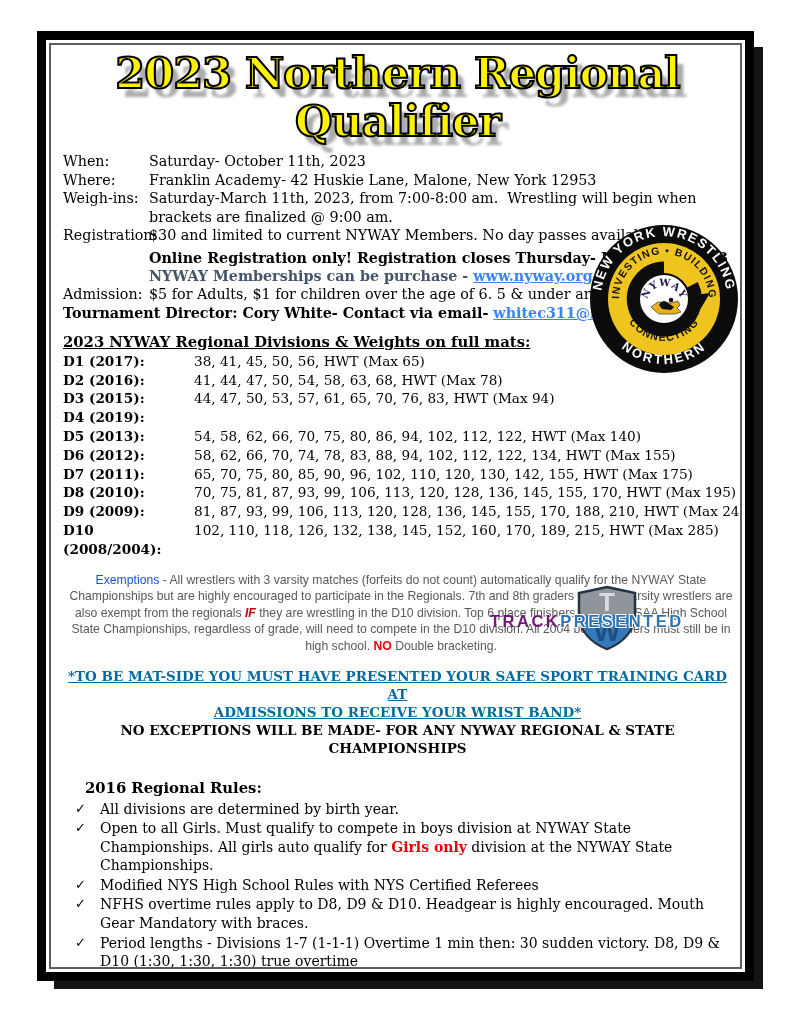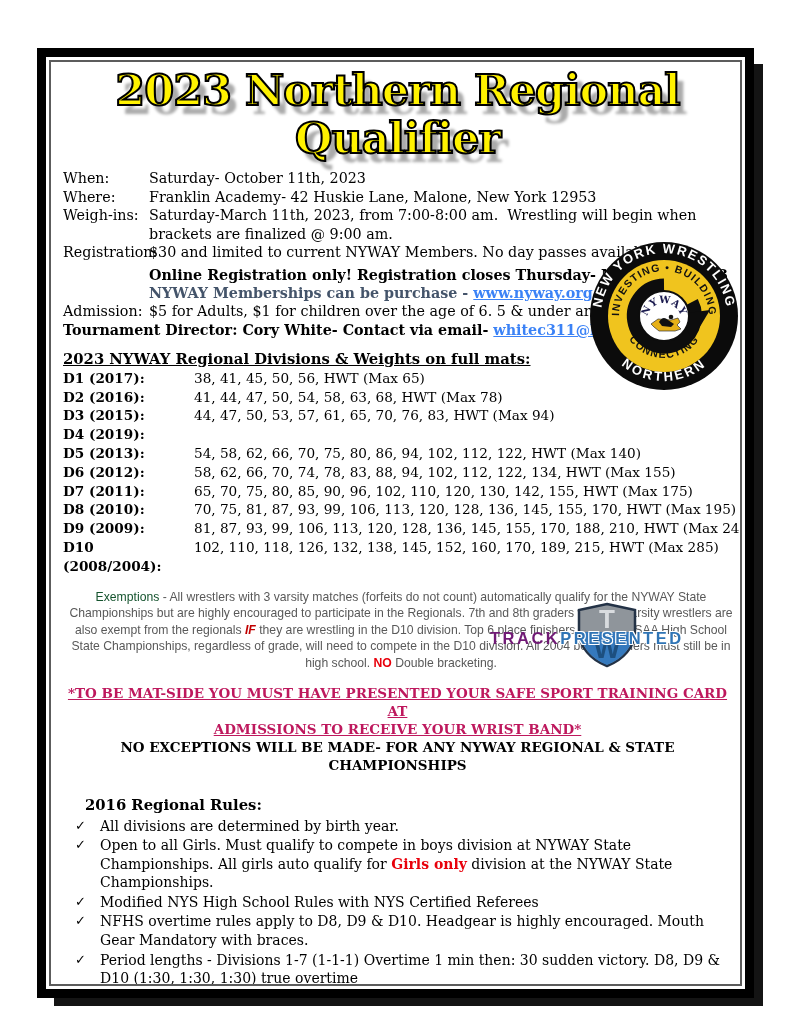--- a/index.html
+++ b/index.html
@@ -8,7 +8,7 @@
     font-family:"DejaVu Serif",serif;color:#000;overflow:hidden;
   }
   .frame{
-    position:absolute;left:37px;top:48px;width:717px;height:950px;
+    position:absolute;left:37px;top:31px;width:717px;height:950px;
     box-sizing:border-box;border:9px solid #000;background:#fff;padding:3px;
     box-shadow:13px 12px 0 -4px #141414;
   }

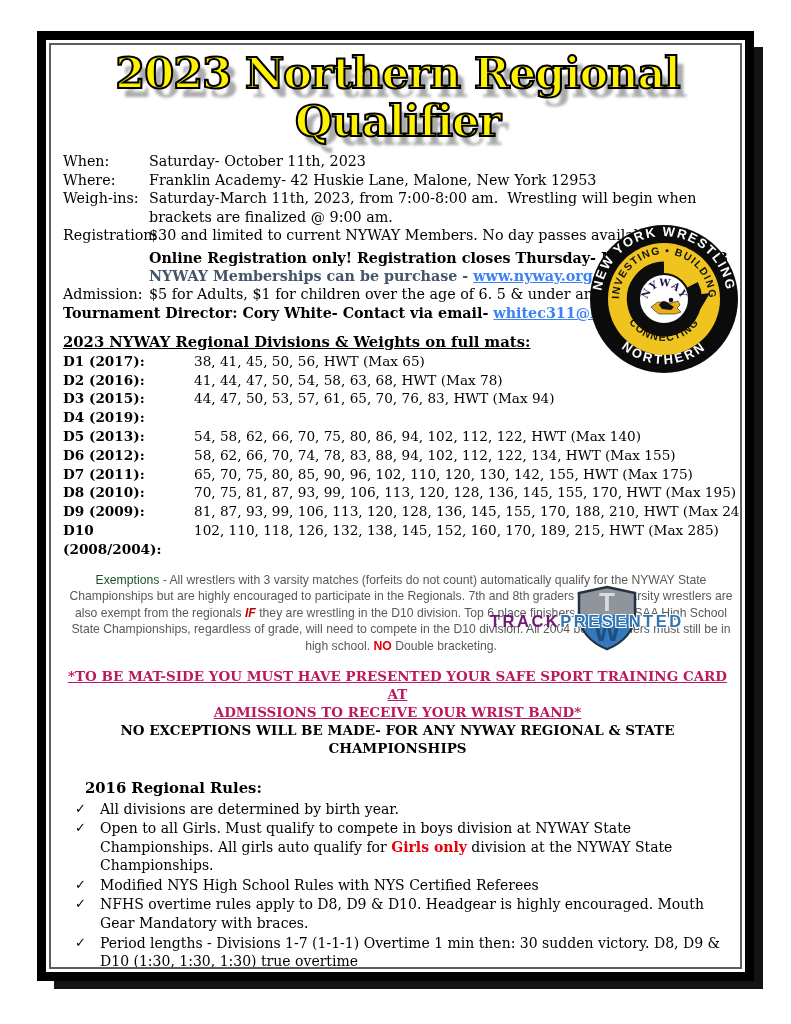--- a/index.html
+++ b/index.html
@@ -36,7 +36,7 @@
     margin:13px auto 0;width:676px;text-align:center;
     font-family:"Liberation Sans",sans-serif;font-size:12.2px;line-height:16.6px;color:#595959;
   }
-  .red2{color:#14532d;}
+  .red2{color:#1d4ed8;}
   .ifred{color:#C00000;font-weight:bold;font-style:italic;}
   .safe{margin-top:12px;text-align:center;font-weight:bold;font-size:13.5px;line-height:18px;}
   .safe-red{color:#be185d;text-decoration:underline;}

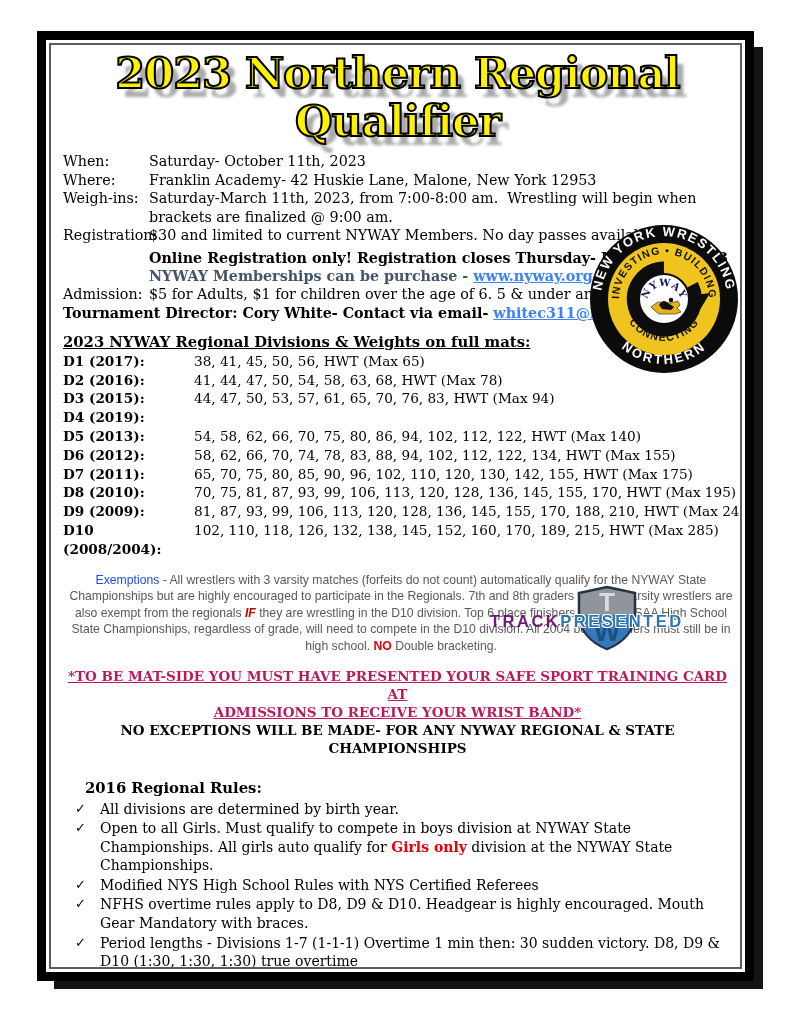--- a/index.html
+++ b/index.html
@@ -39,7 +39,7 @@
   .red2{color:#1d4ed8;}
   .ifred{color:#C00000;font-weight:bold;font-style:italic;}
   .safe{margin-top:12px;text-align:center;font-weight:bold;font-size:13.5px;line-height:18px;}
-  .safe-red{color:#be185d;text-decoration:underline;}
+  .safe-red{color:#0369a1;text-decoration:underline;}
   .safe-black{color:#000;}
   .rules{margin-top:22px;}
   .rules-head{font-weight:bold;font-size:14.8px;margin-left:22px;margin-bottom:4px;}

